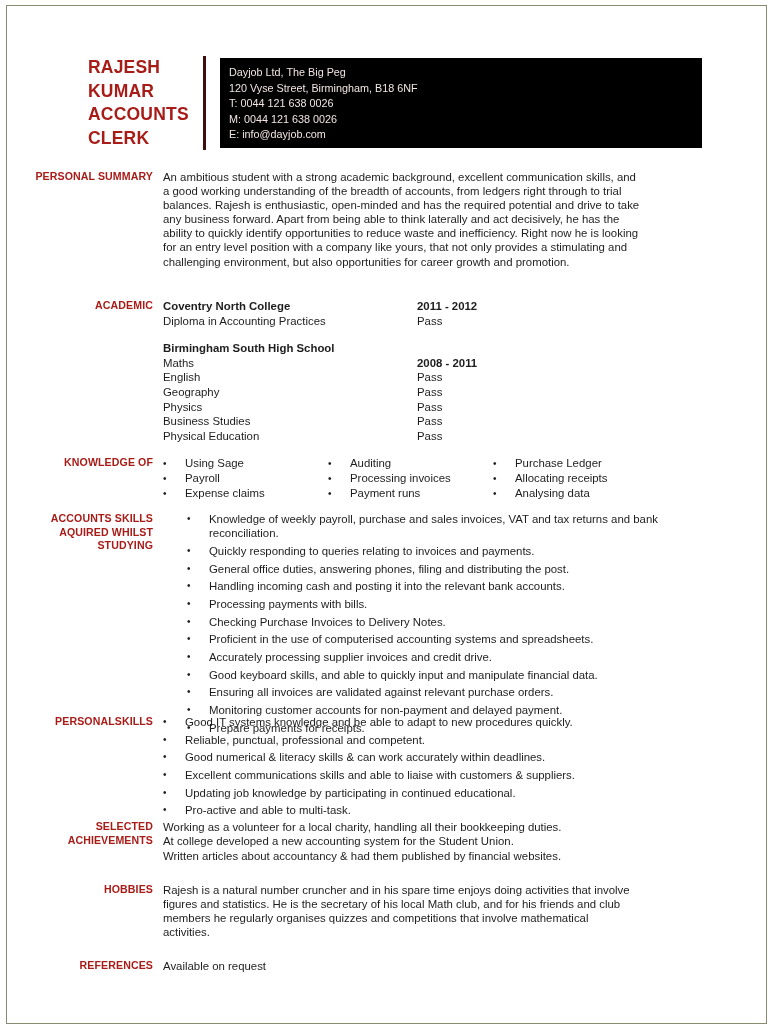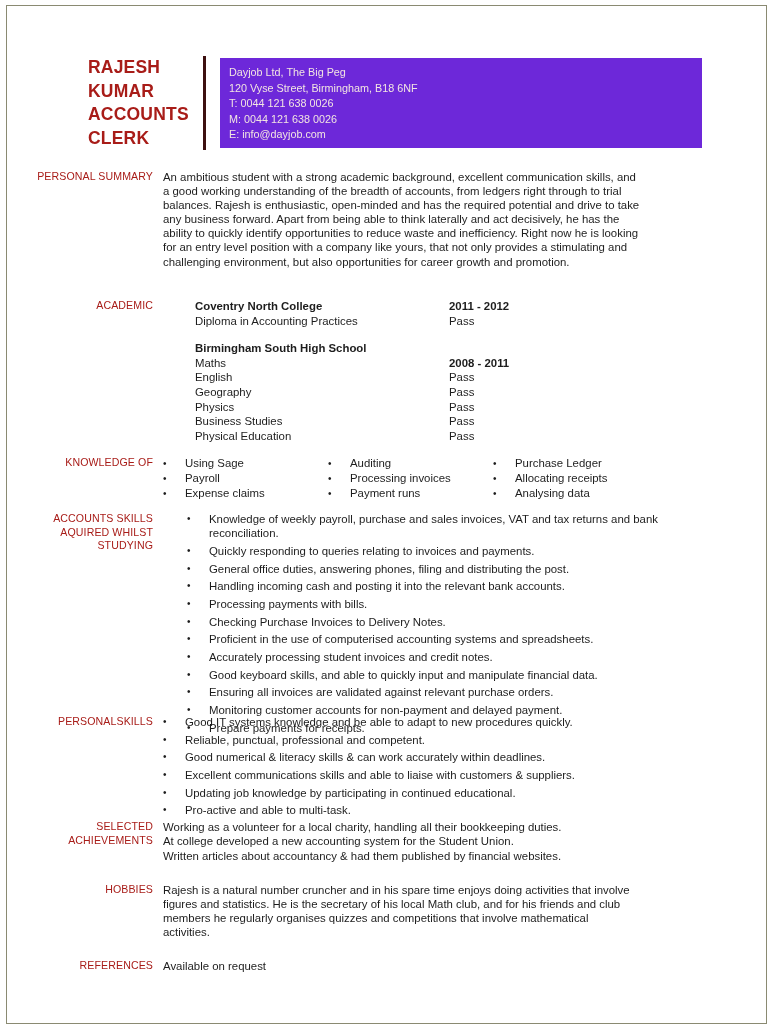--- a/index.html
+++ b/index.html
@@ -68,7 +68,7 @@
     top: 2px;
     width: 482px;
     height: 90px;
-    background: #6d28d9;
+    background: #000000;
     box-sizing: border-box;
     padding: 7px 0 0 9px;
   }

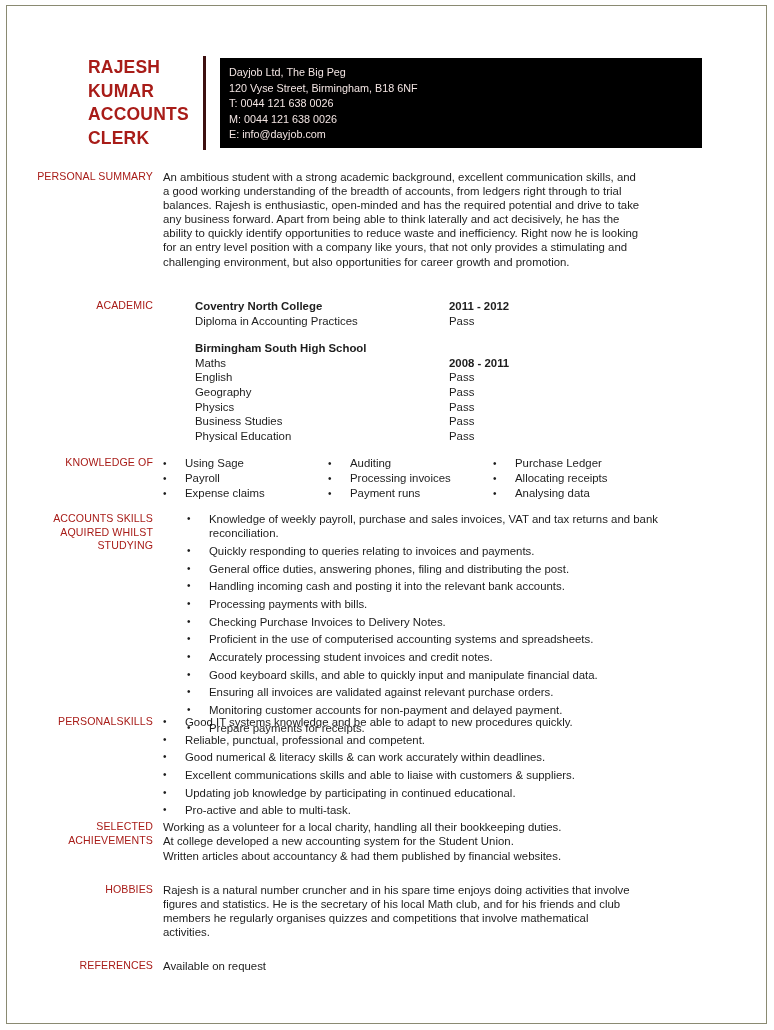--- a/index.html
+++ b/index.html
@@ -92,7 +92,7 @@
     box-sizing: border-box;
     color: #a81c18;
     font-size: 10.6px;
-    font-weight: normal;
+    font-weight: bold;
     line-height: 13.6px;
     letter-spacing: 0.1px;
   }

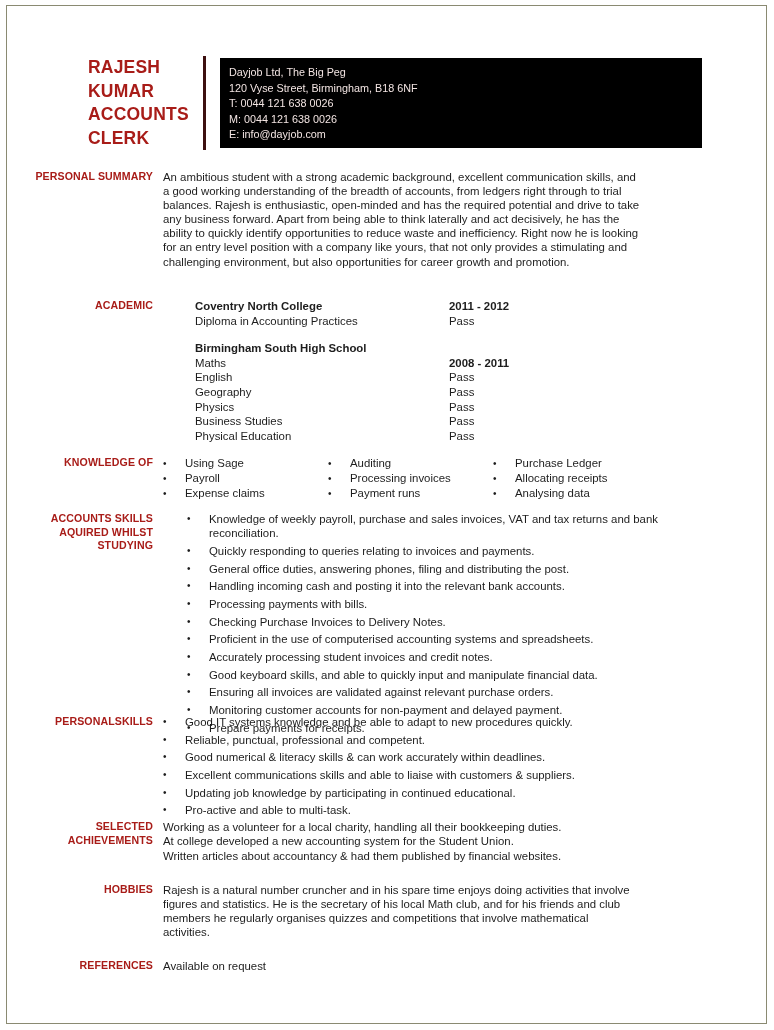--- a/index.html
+++ b/index.html
@@ -192,7 +192,7 @@
       </div>
     </div>
 
-    <div class="section" style="left:6px; top:299px; width:710px;gap:32px;">
+    <div class="section" style="left:6px; top:299px; width:710px;">
       <div class="sec-label">ACADEMIC</div>
       <div class="sec-body">
 

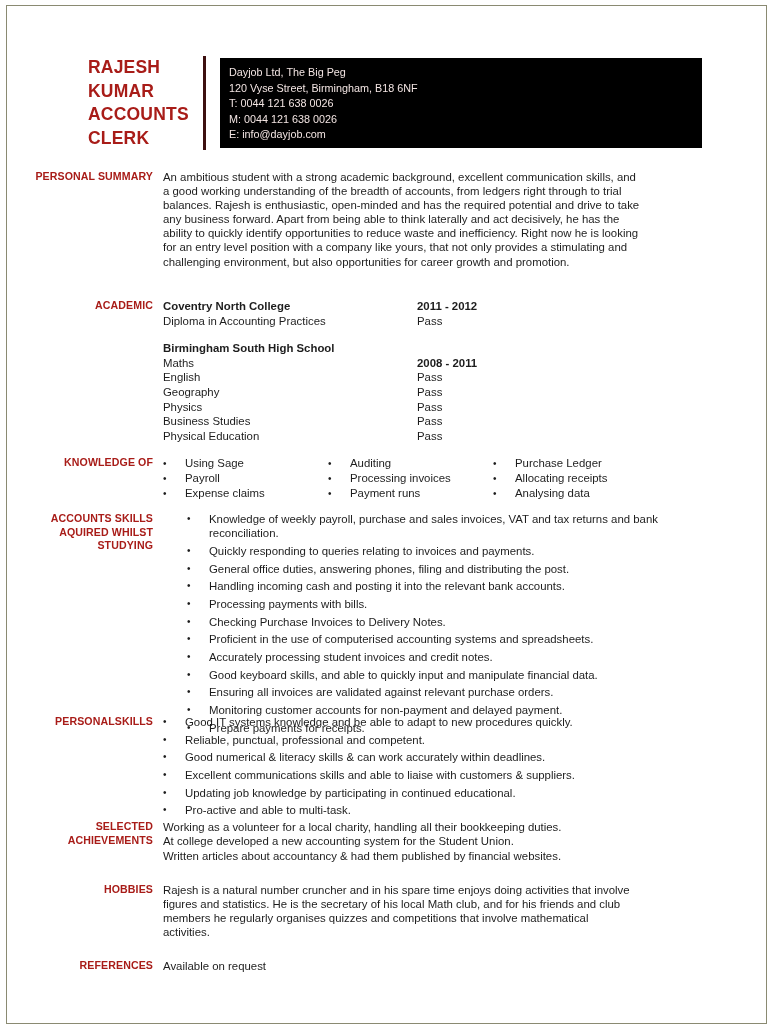--- a/index.html
+++ b/index.html
@@ -334,7 +334,7 @@
         </div>
         <div class="bullet">
           <span class="dot">•</span>
-          <span class="txt">Accurately processing student invoices and credit notes.</span>
+          <span class="txt">Accurately processing supplier invoices and credit drive.</span>
         </div>
         <div class="bullet">
           <span class="dot">•</span>

